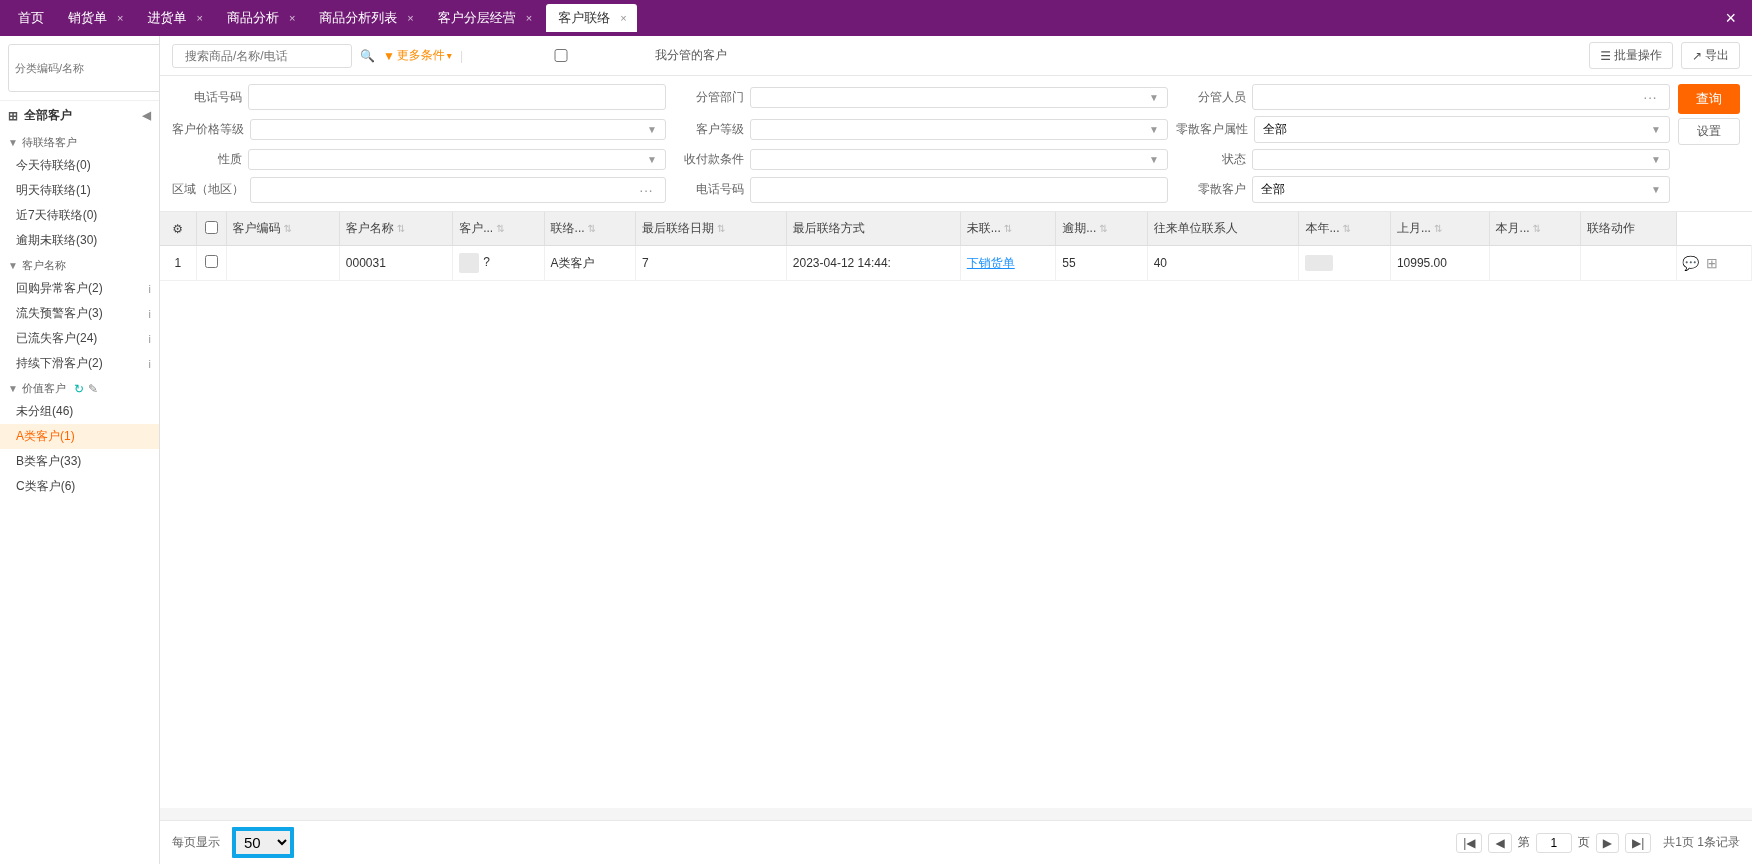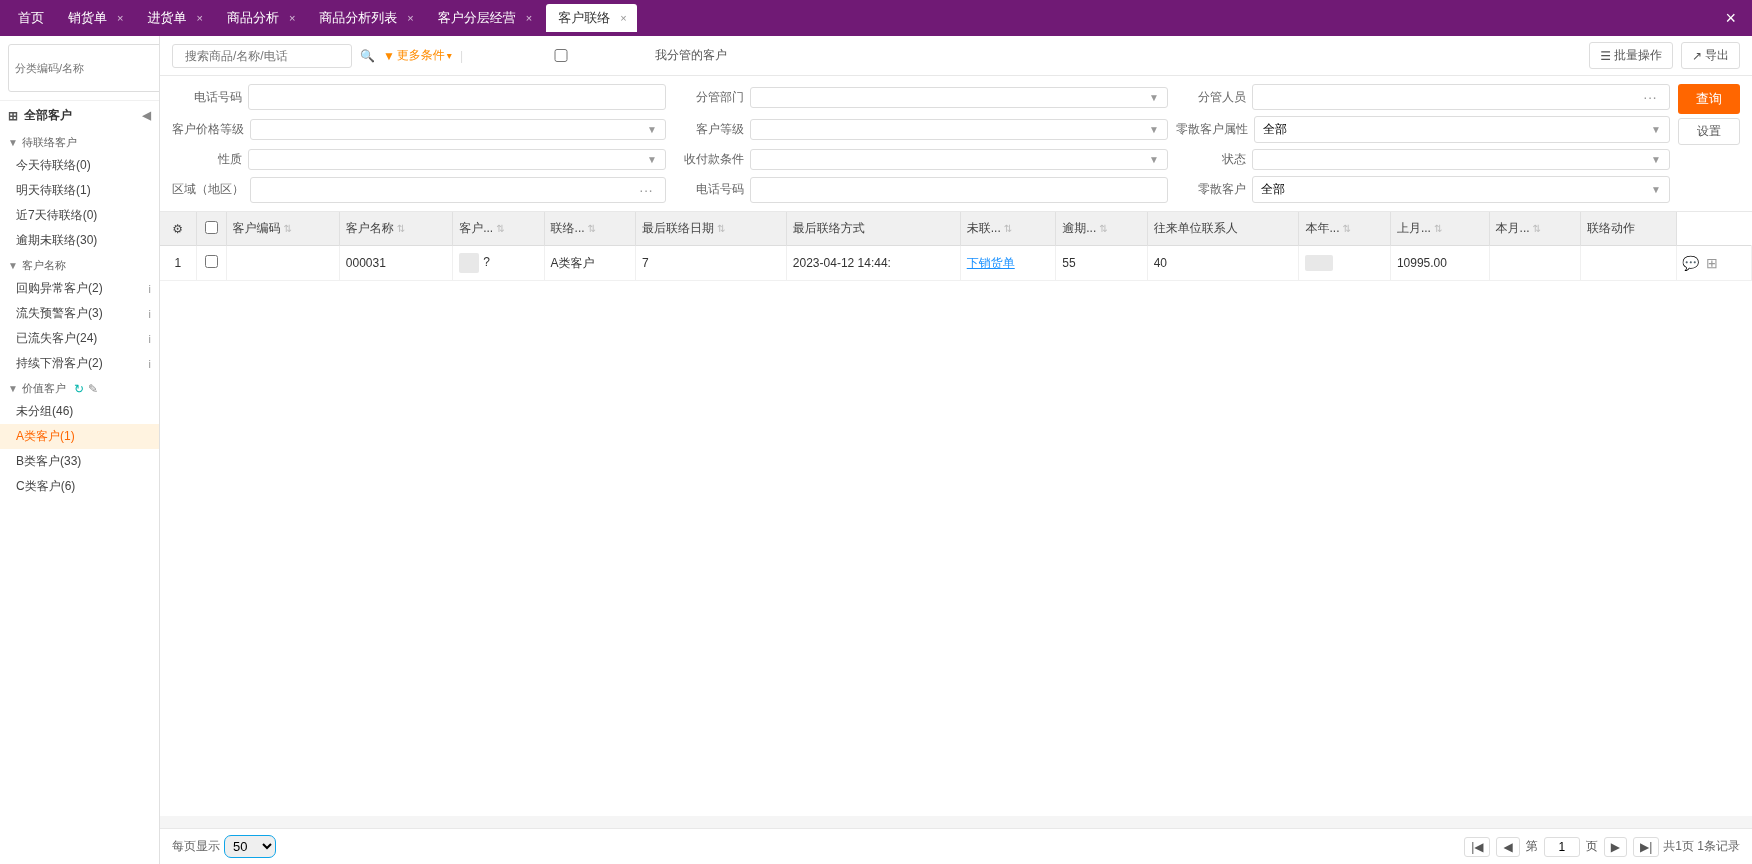--- a/index.html
+++ b/index.html
@@ -282,7 +282,7 @@
       padding: 6px 12px;
       display: flex;
       align-items: center;
-      gap: 4px;
+      gap: 12px;
       font-size: 12px;
       color: #555;
     }

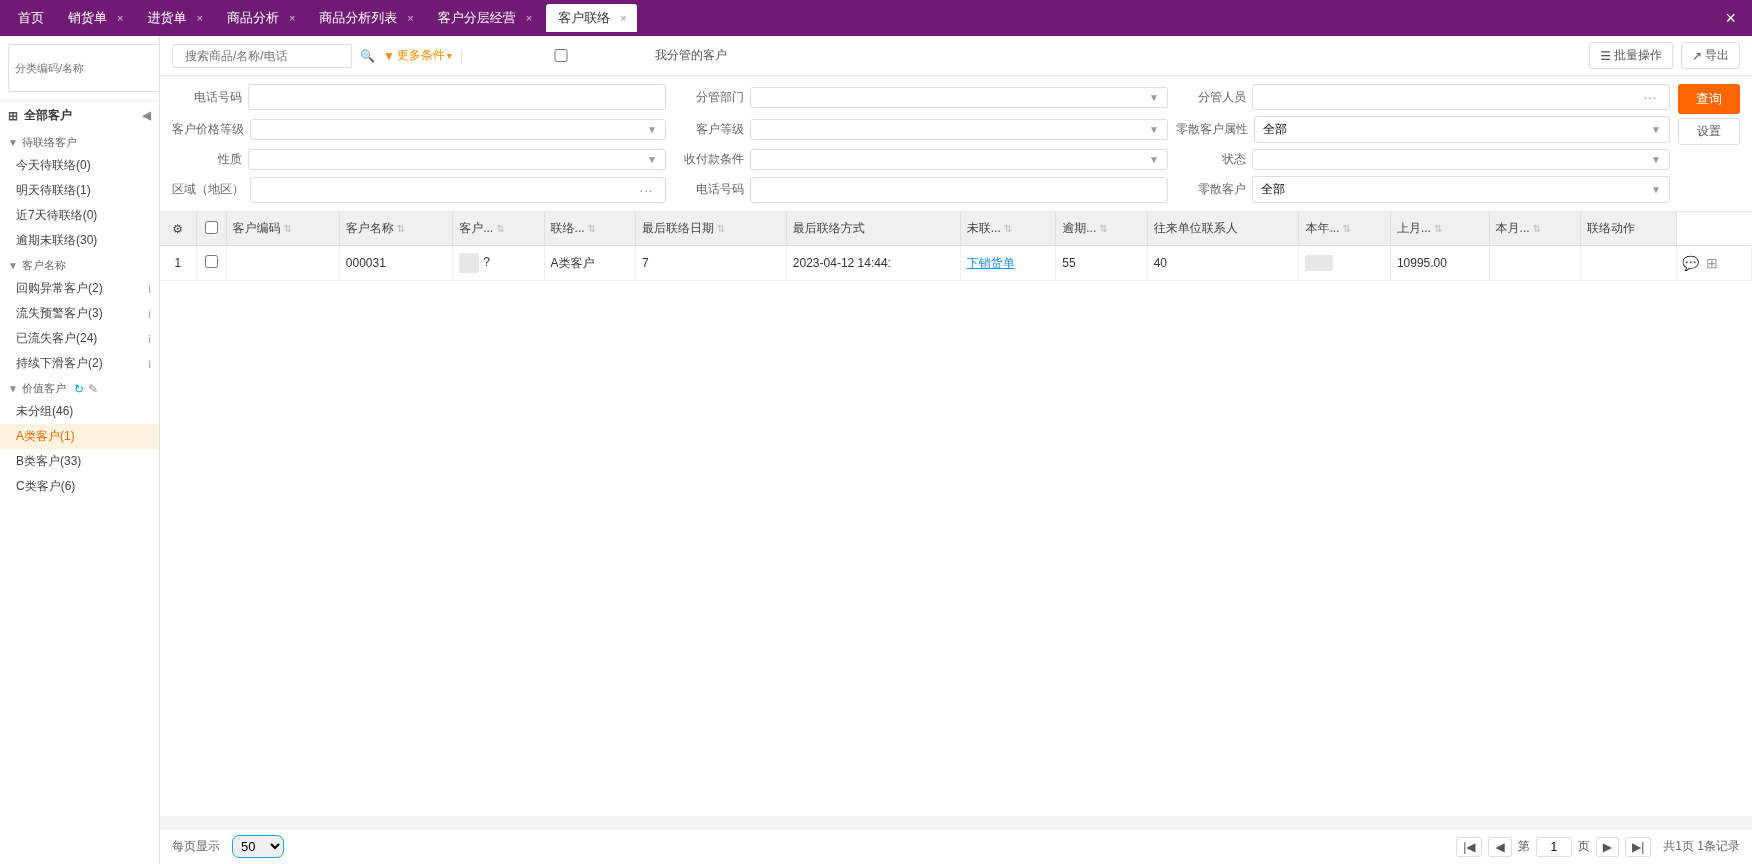--- a/index.html
+++ b/index.html
@@ -288,10 +288,10 @@
     }
     .pagination-bar .page-size-label { color: #666; }
     .pagination-bar select {
-      border: 1px solid #0ea5e9;
-      border-radius: 7px;
+      border: 4px solid #0ea5e9;
+      border-radius: 1px;
       padding: 2px 4px;
-      font-size: 13px;
+      font-size: 15px;
       outline: none;
     }
     .pagination-bar .spacer { flex: 1; }

